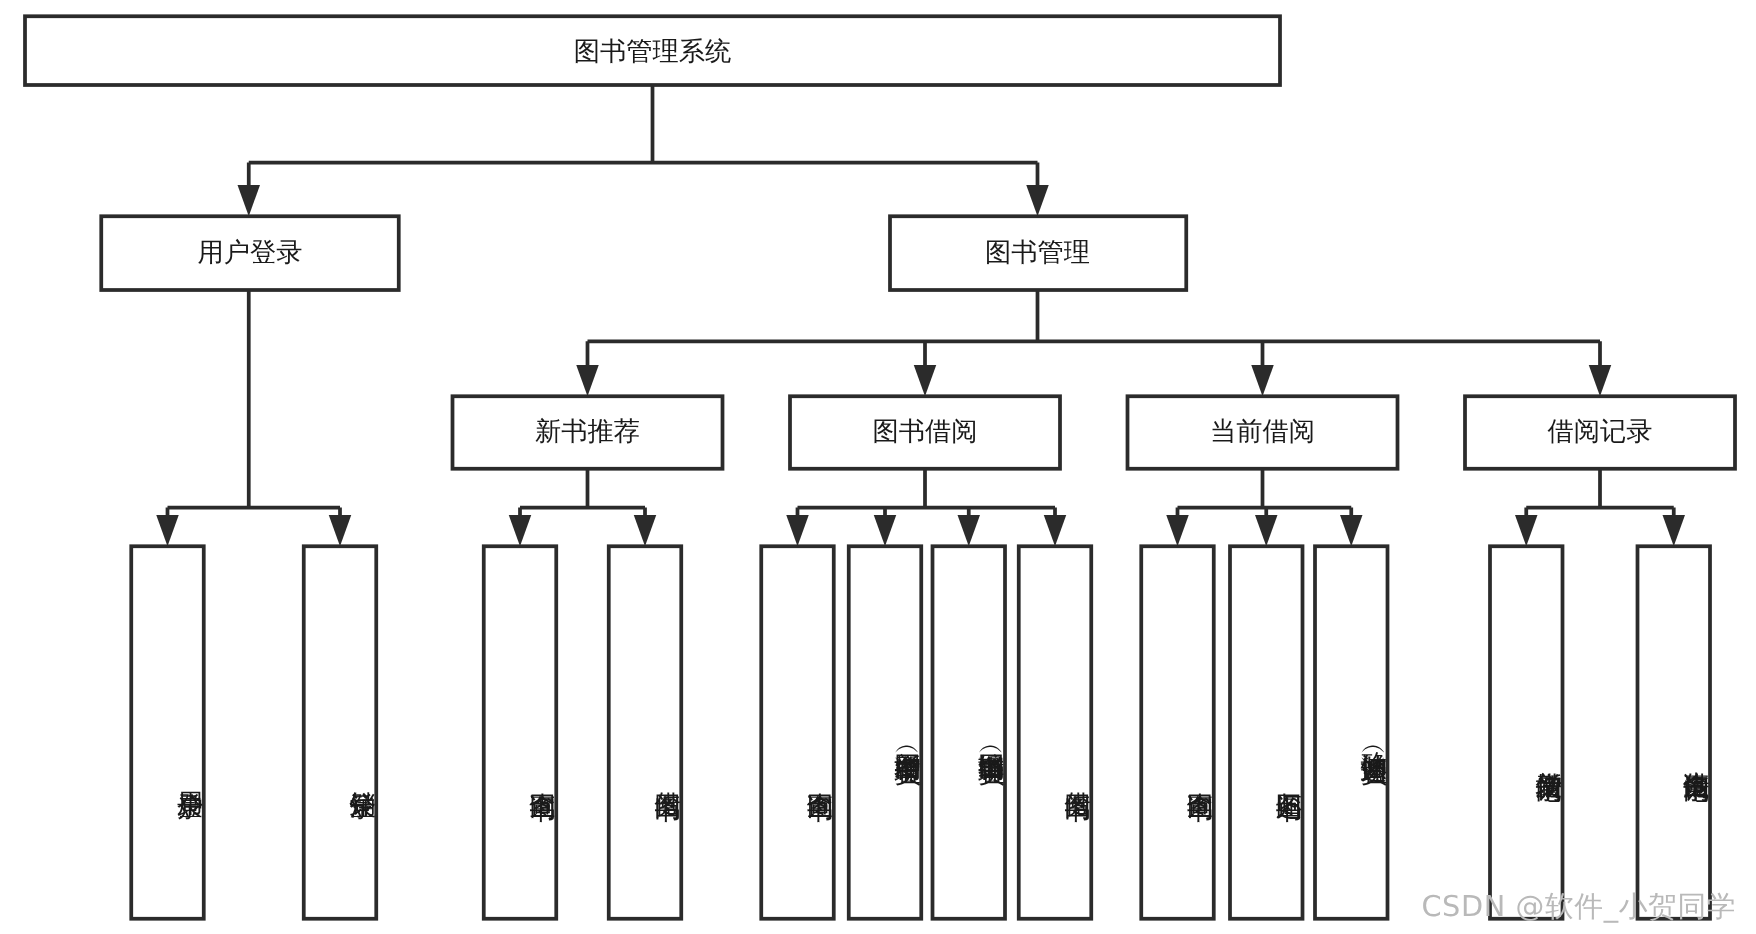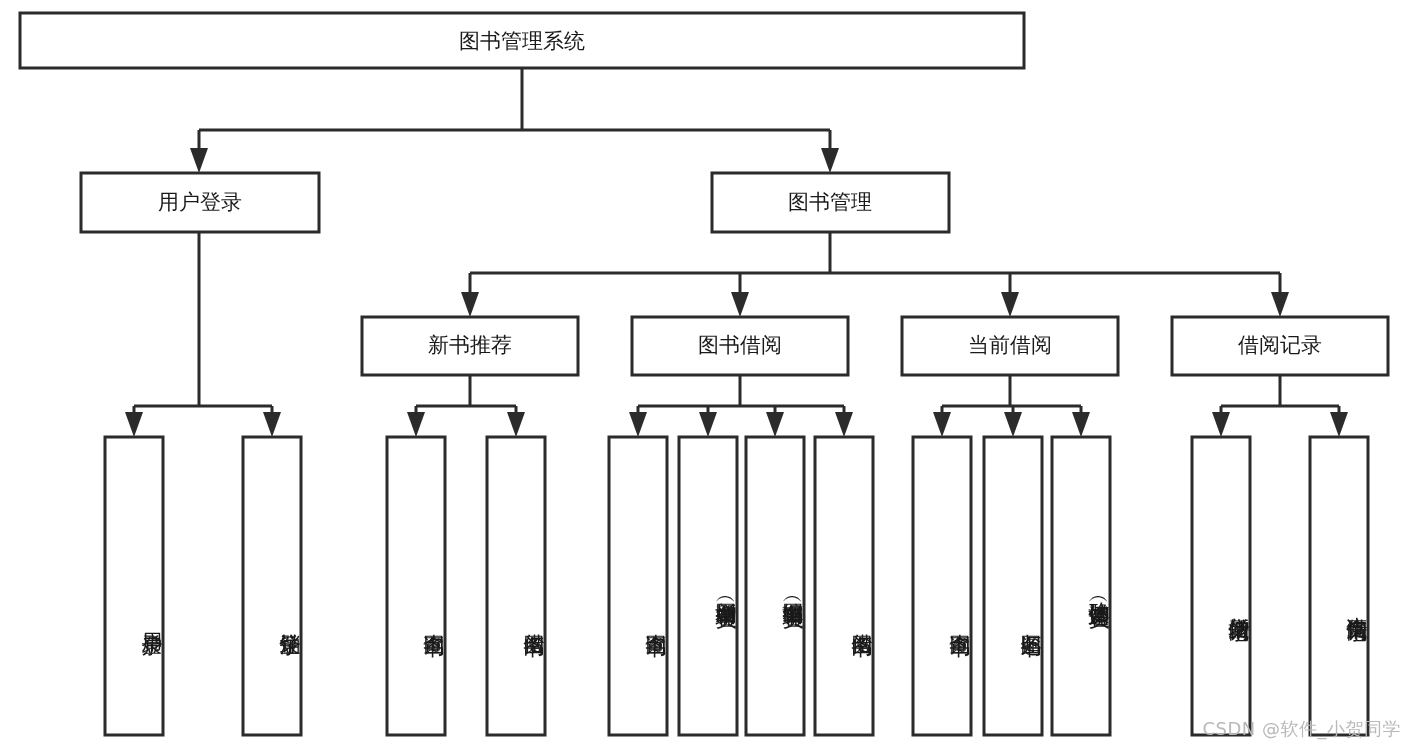--- a/index.html
+++ b/index.html
@@ -68,10 +68,10 @@
   }
   .watermark {
     position: absolute;
-    right: 4px;
+    right: 16px;
     bottom: 6px;
     font-family: "DejaVu Sans", "Liberation Sans", sans-serif;
-    font-size: 18px;
+    font-size: 23px;
     color: #b9b9b9;
     white-space: nowrap;
     letter-spacing: 0.5px;

